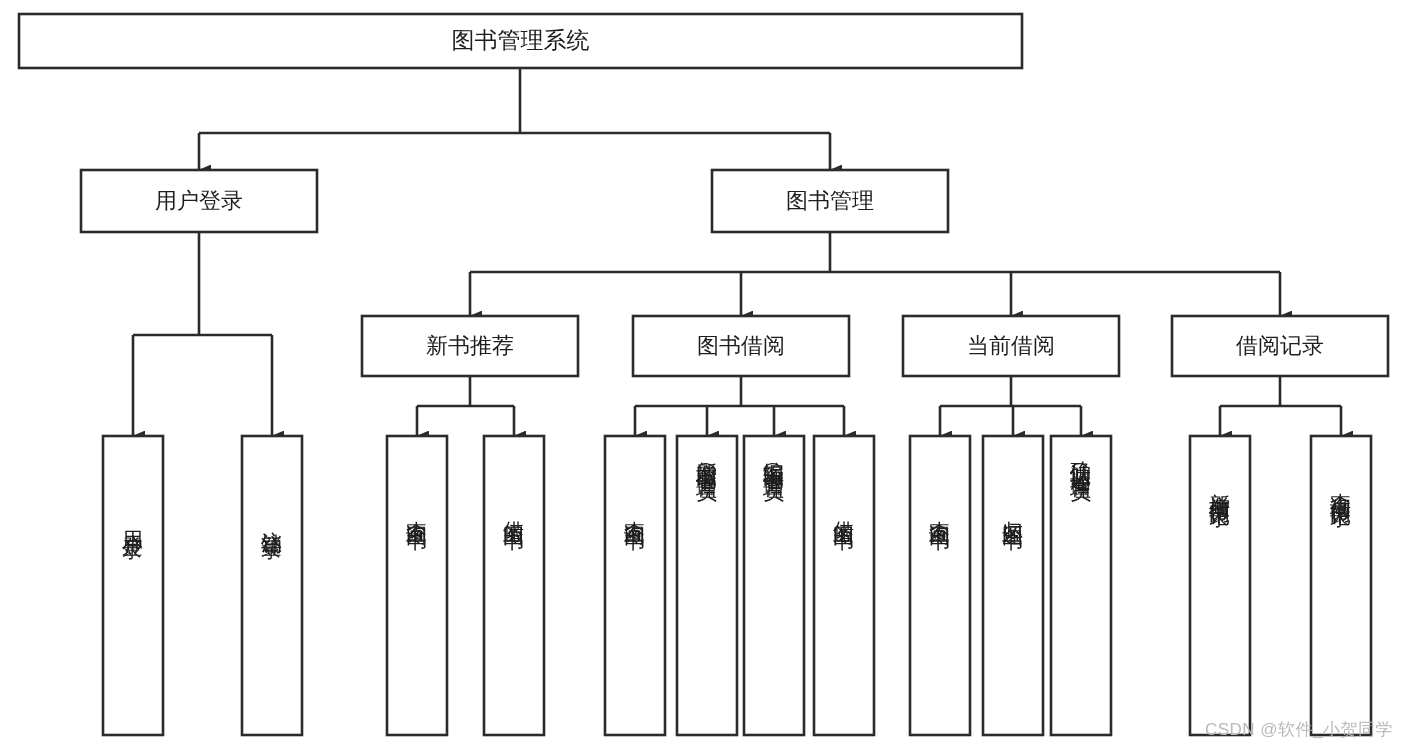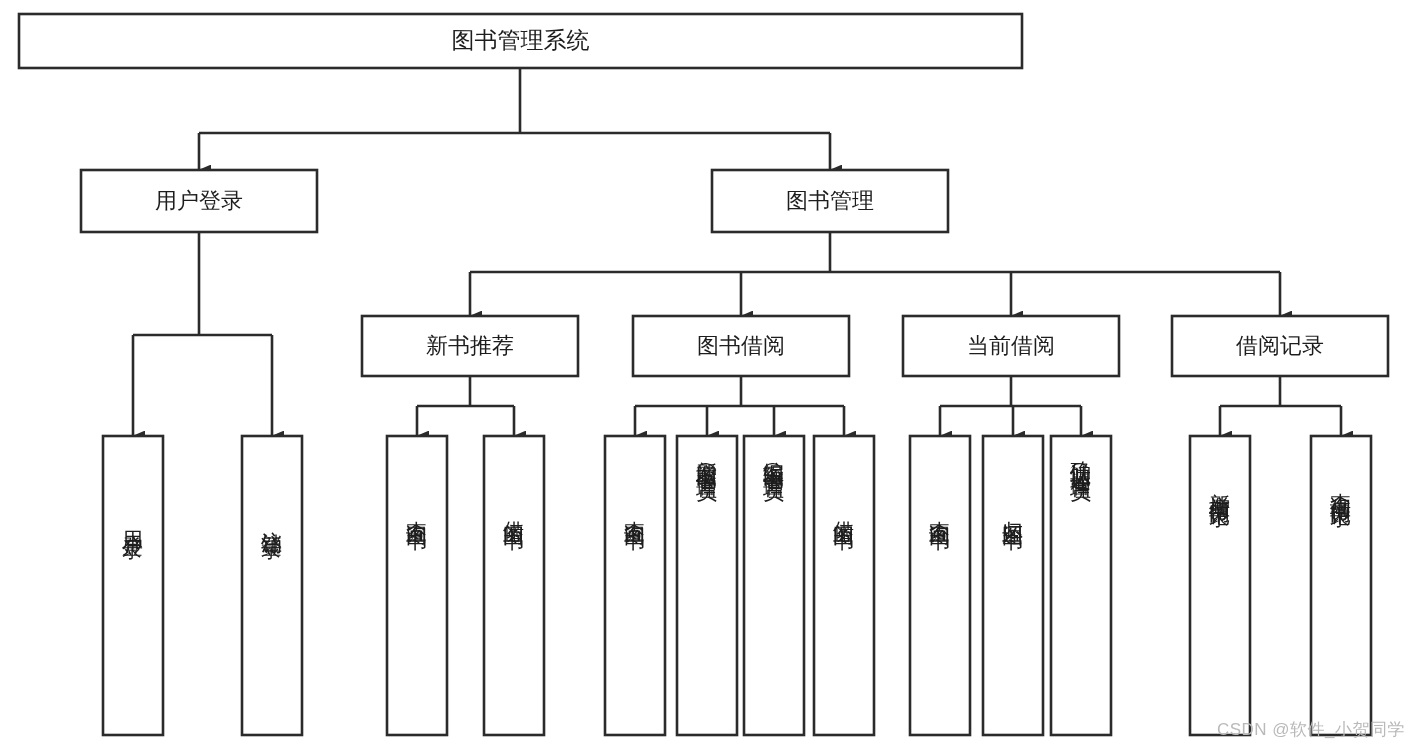--- a/index.html
+++ b/index.html
@@ -73,7 +73,7 @@
   }
   .watermark {
     position: absolute;
-    right: 0;
+    right: 12px;
     bottom: 6px;
     font-family: "Liberation Sans", "DejaVu Sans", sans-serif;
     font-size: 17px;

